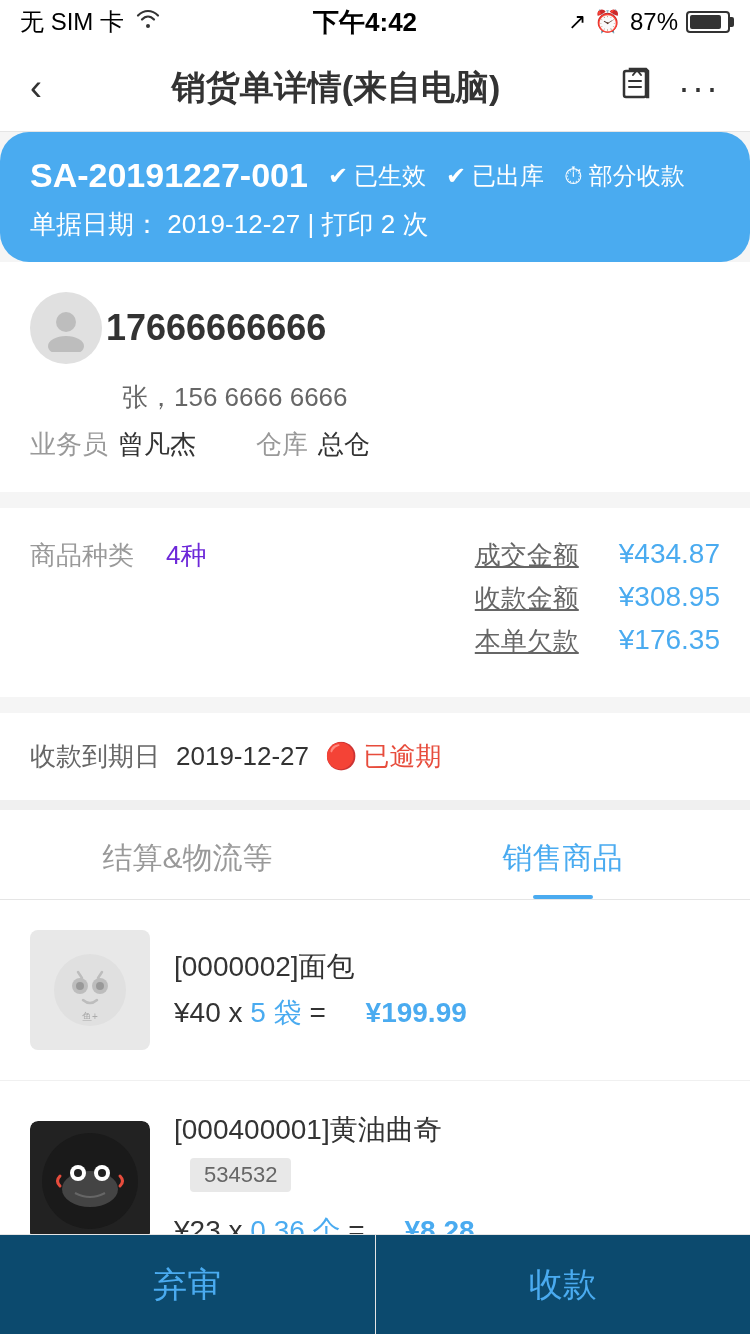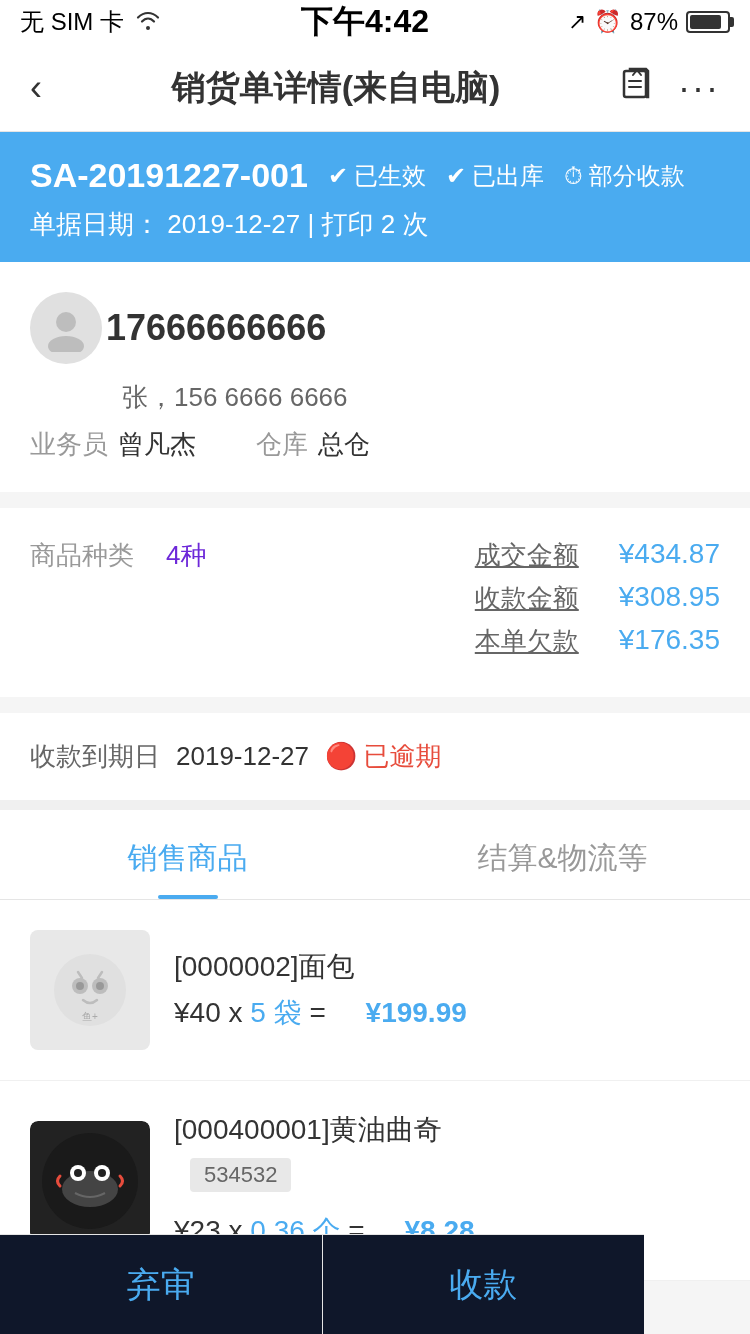--- a/index.html
+++ b/index.html
@@ -24,7 +24,7 @@
       font-size: 24px;
       font-weight: 500;
     }
-    .status-left { display: flex; align-items: center; gap: 10px; }
+    .status-left { display: flex; gap: 10px; }
     .status-center { font-size: 32px; font-weight: 600; }
     .status-right { display: flex; align-items: center; gap: 8px; font-size: 24px; }
     .battery {

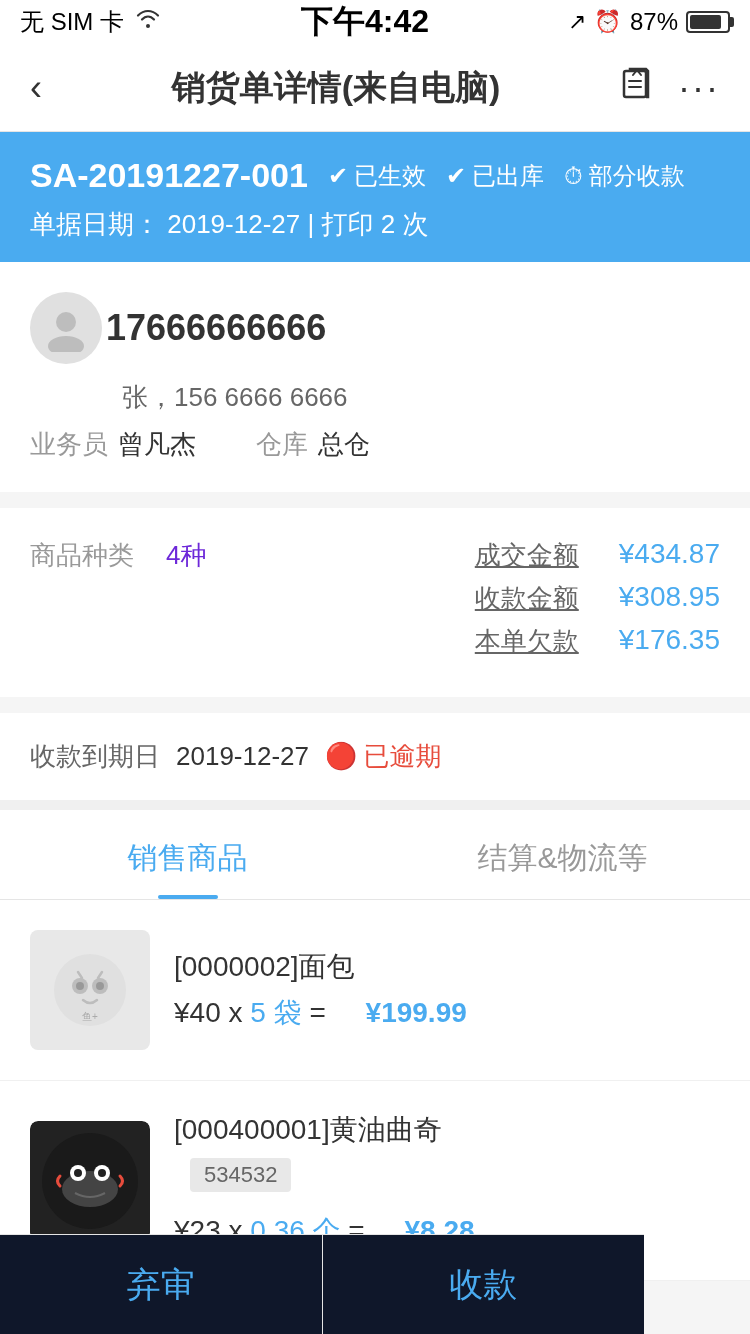--- a/index.html
+++ b/index.html
@@ -25,7 +25,7 @@
       font-weight: 500;
     }
     .status-left { display: flex; gap: 10px; }
-    .status-center { font-size: 32px; font-weight: 600; }
+    .status-center { font-size: 26px; font-weight: 600; }
     .status-right { display: flex; align-items: center; gap: 8px; font-size: 24px; }
     .battery {
       display: inline-flex; align-items: center; gap: 2px;

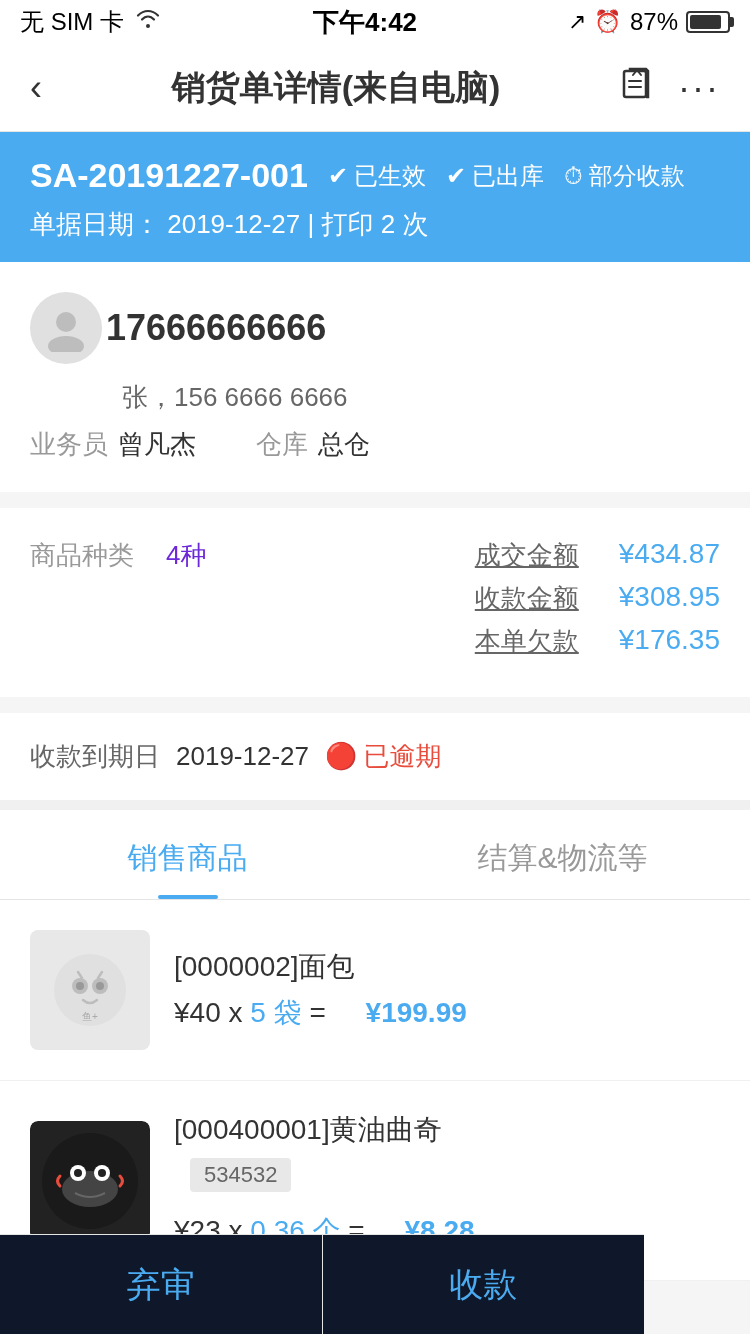--- a/index.html
+++ b/index.html
@@ -79,6 +79,7 @@
     .header-banner {
       background: #4aabf0;
       padding: 24px 30px 20px;
+      border-radius: 29px;
     }
     .banner-row1 {
       display: flex; align-items: center; gap: 20px;

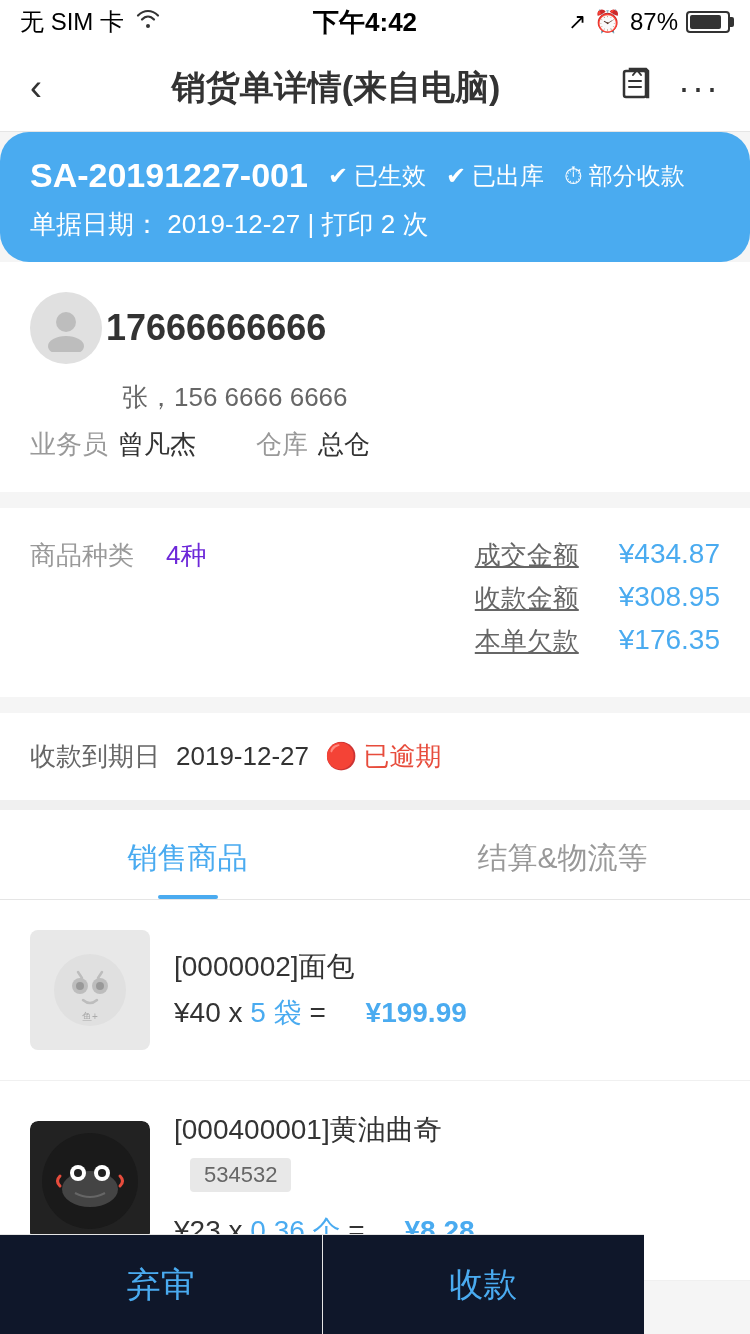--- a/index.html
+++ b/index.html
@@ -379,12 +379,12 @@
 <div class="tabs-divider"></div>
 <div class="tabs-section">
   <div class="tabs-row">
+    <div class="tab-item inactive">
+      <span class="tab-label">结算&amp;物流等</span>
+    </div>
     <div class="tab-item active">
       <span class="tab-label">销售商品</span>
       <div class="tab-underline"></div>
-    </div>
-    <div class="tab-item inactive">
-      <span class="tab-label">结算&amp;物流等</span>
     </div>
   </div>
 </div>

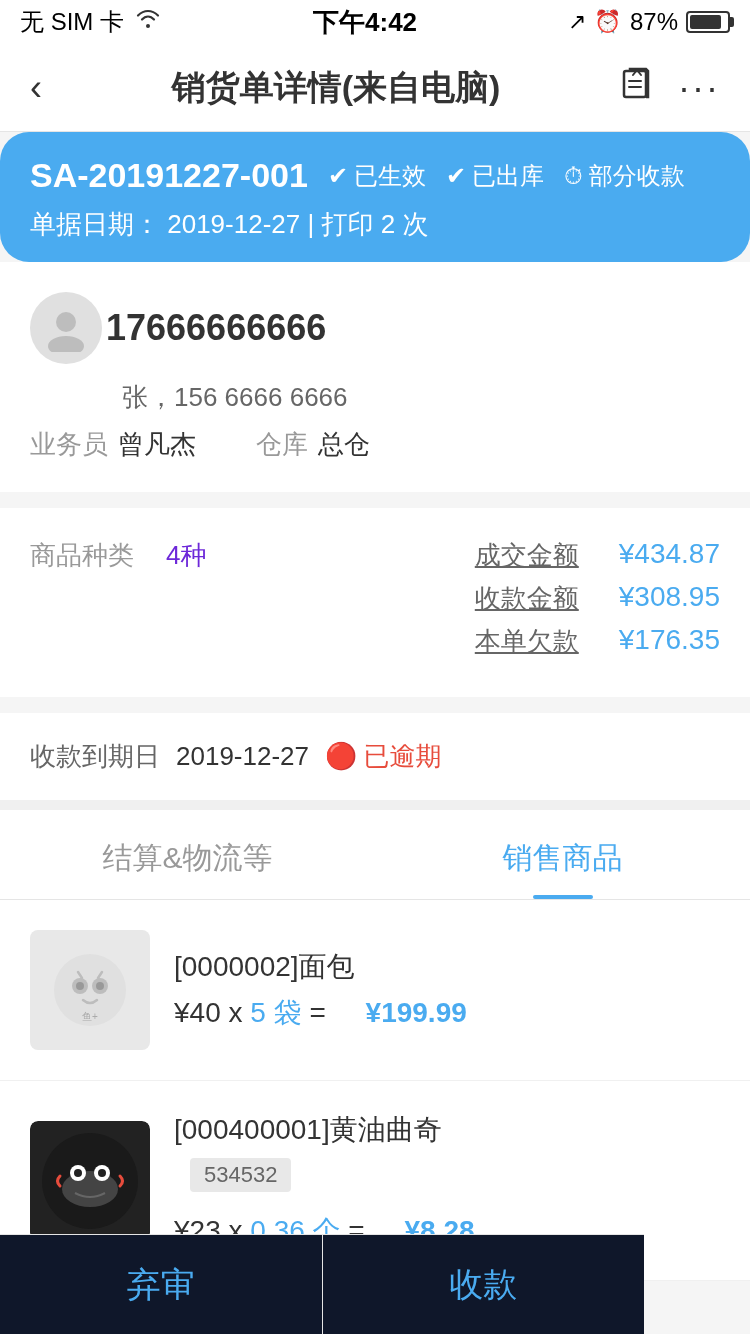--- a/index.html
+++ b/index.html
@@ -237,9 +237,9 @@
 
     
     .bottom-bar {
-      position: fixed; bottom: 0; left: 0; width: 644px;
+      position: fixed; bottom: 0; left: 0; width: 750px;
       height: 100px;
-      background: #0f172a;
+      background: #0c4a6e;
       border-top: 1px solid #e5e5e5;
       display: flex;
     }

